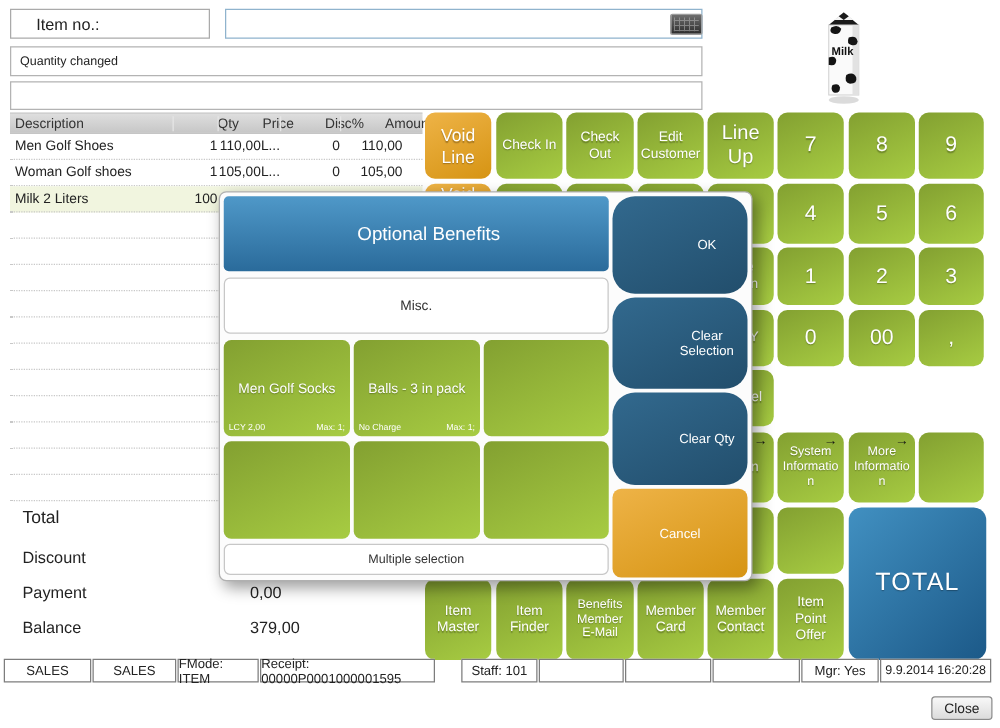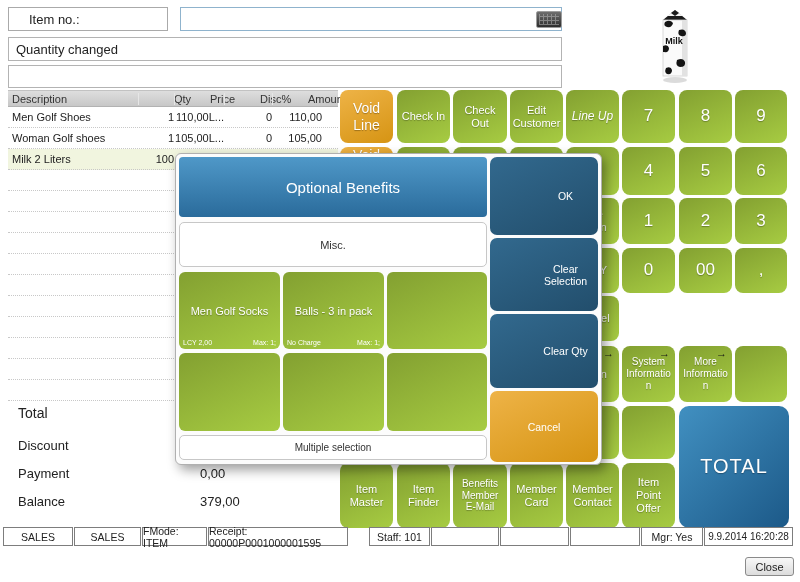--- a/index.html
+++ b/index.html
@@ -17,7 +17,7 @@
     background-image:repeating-linear-gradient(90deg,#b5b5b5 0 1px,transparent 1px 4px),
                      repeating-linear-gradient(0deg,#b5b5b5 0 1px,transparent 1px 4px);opacity:.55;}
   .msgbox{position:absolute;left:8px;height:24px;border:1px solid #b3b3b3;background:#fff;
-    font-size:13px;color:#222;display:flex;align-items:center;padding-left:7px;box-sizing:border-box;}
+    font-size:10px;color:#222;display:flex;align-items:center;padding-left:7px;box-sizing:border-box;}
 
   
   .tablewrap{position:absolute;left:8px;top:90px;width:330px;}

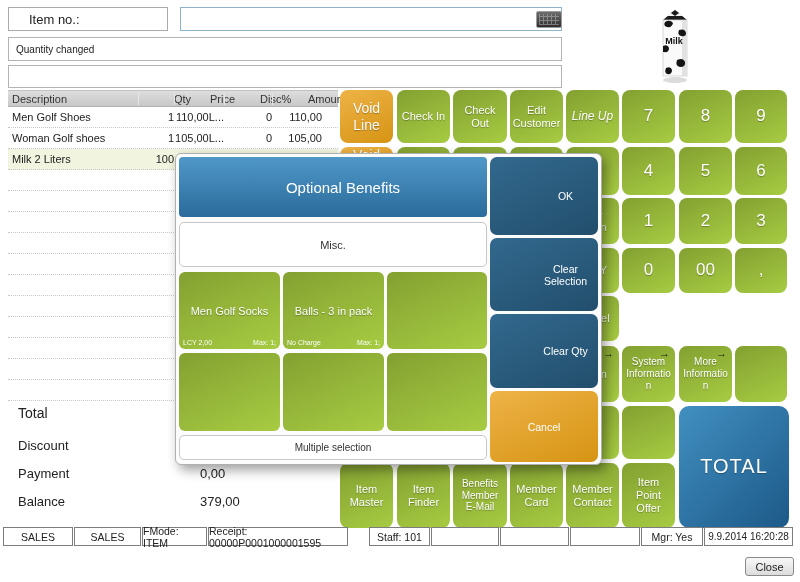--- a/index.html
+++ b/index.html
@@ -156,7 +156,7 @@
   <div class="btn green" style="left:397px;top:90px;width:53px;height:53px;">Check In</div>
   <div class="btn green" style="left:510px;top:90px;width:53px;height:53px;">Edit Customer</div>
   <div class="btn green" style="left:453px;top:90px;width:54px;height:53px;">Check Out</div>
-  <div class="btn green" style="left:566px;top:90px;width:53px;height:53px;font-size:12px;font-style:italic;">Line Up</div>
+  <div class="btn green" style="left:566px;top:90px;width:53px;height:53px;font-size:16px;">Line Up</div>
   <div class="btn green digit" style="left:622px;top:90px;width:53px;height:53px;">7</div>
   <div class="btn green digit" style="left:679px;top:90px;width:53px;height:53px;">8</div>
   <div class="btn green digit" style="left:735px;top:90px;width:52px;height:53px;">9</div>

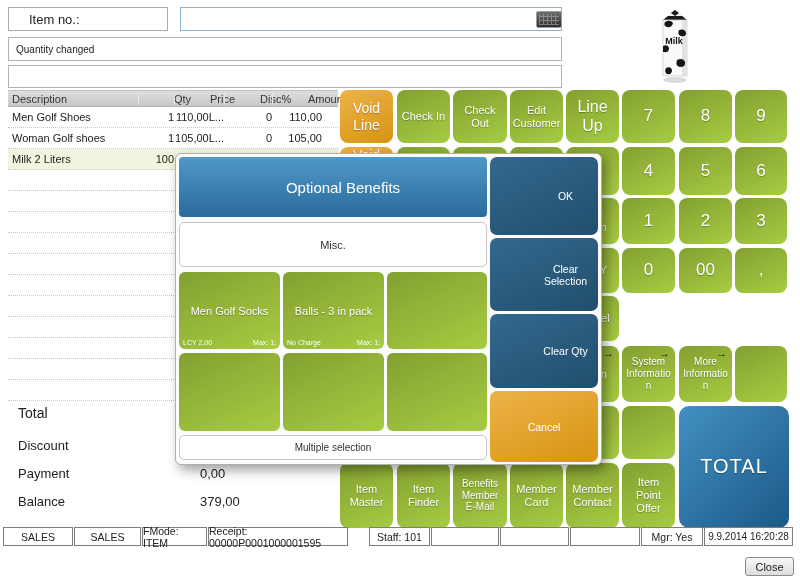--- a/index.html
+++ b/index.html
@@ -58,7 +58,7 @@
   .pwhite{background:#fff;border:1px solid #c7c7c7;border-radius:5px;color:#333;font-size:11px;}
   .pitem{background:linear-gradient(155deg,#83a031 0%,#a7cc42 100%);border-radius:6px;color:#fff;
     font-size:11px;text-shadow:0 1px 1px rgba(0,0,0,.3);}
-  .pblue{background:linear-gradient(155deg,#32698e 0%,#224e6c 100%);border-radius:7px;color:#fff;font-size:10.5px;padding-left:43px;}
+  .pblue{background:linear-gradient(155deg,#32698e 0%,#224e6c 100%);border-radius:18px;color:#fff;font-size:10.5px;padding-left:43px;}
   .porange{background:linear-gradient(155deg,#eeb347 0%,#d69413 100%);border-radius:7px;color:#fff;font-size:10.5px;}
   .corner-l{position:absolute;left:4px;bottom:3px;font-size:7px;text-shadow:none;}
   .corner-r{position:absolute;right:4px;bottom:3px;font-size:7px;text-shadow:none;}

